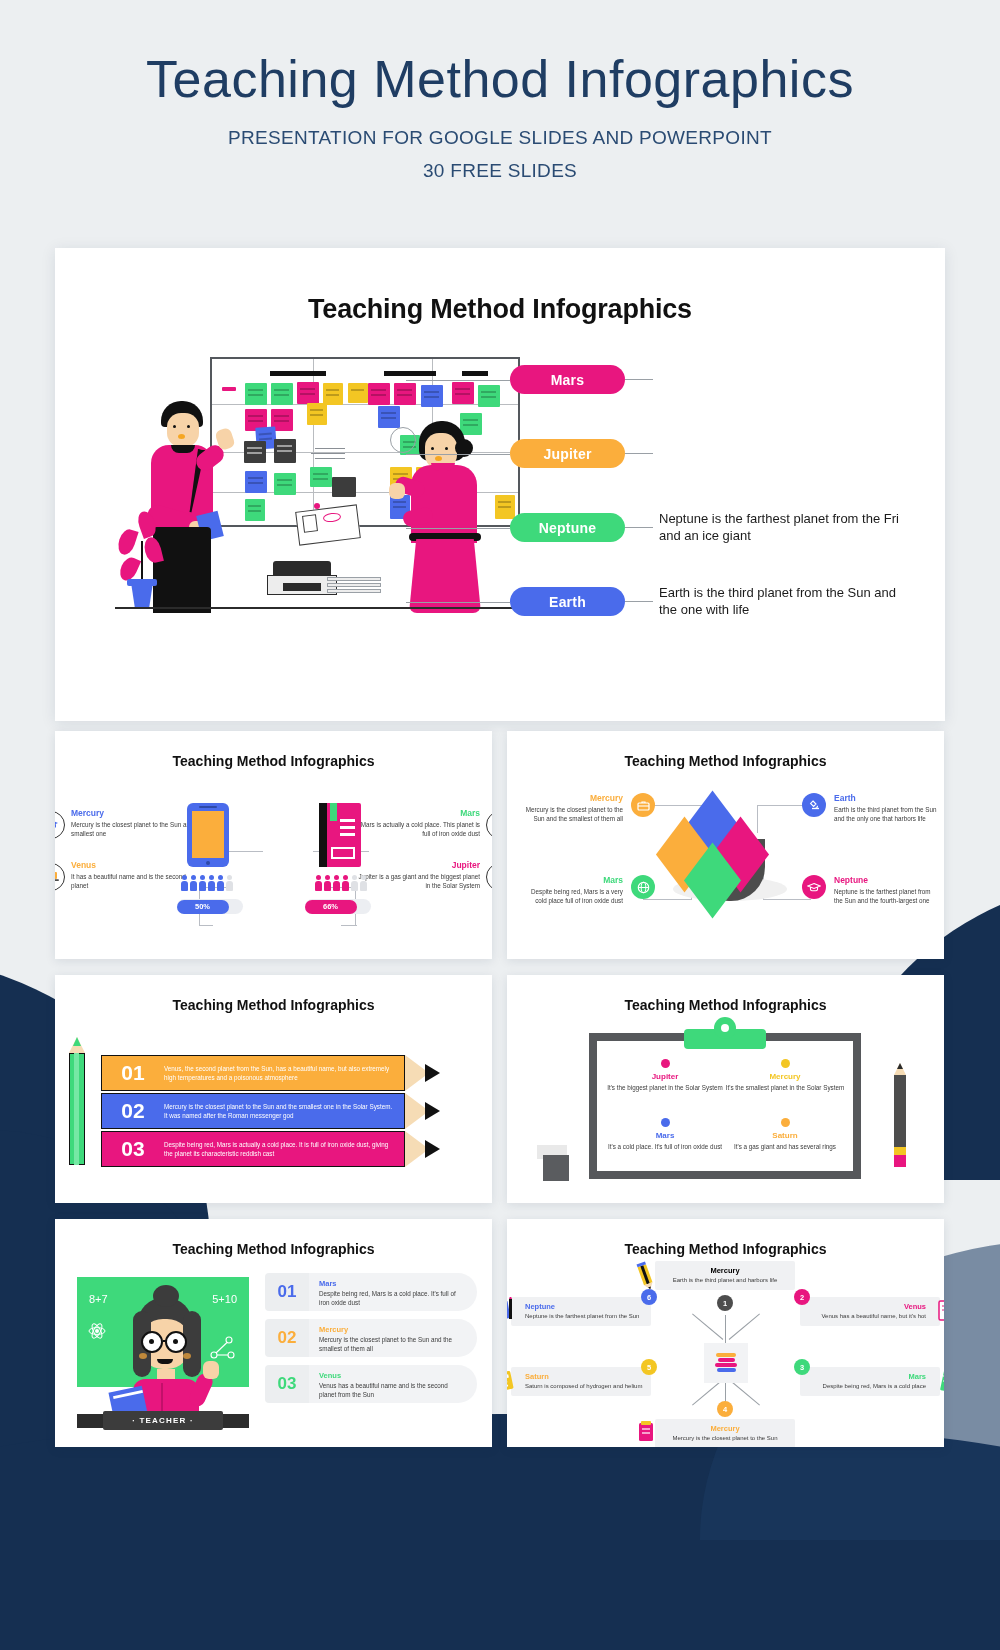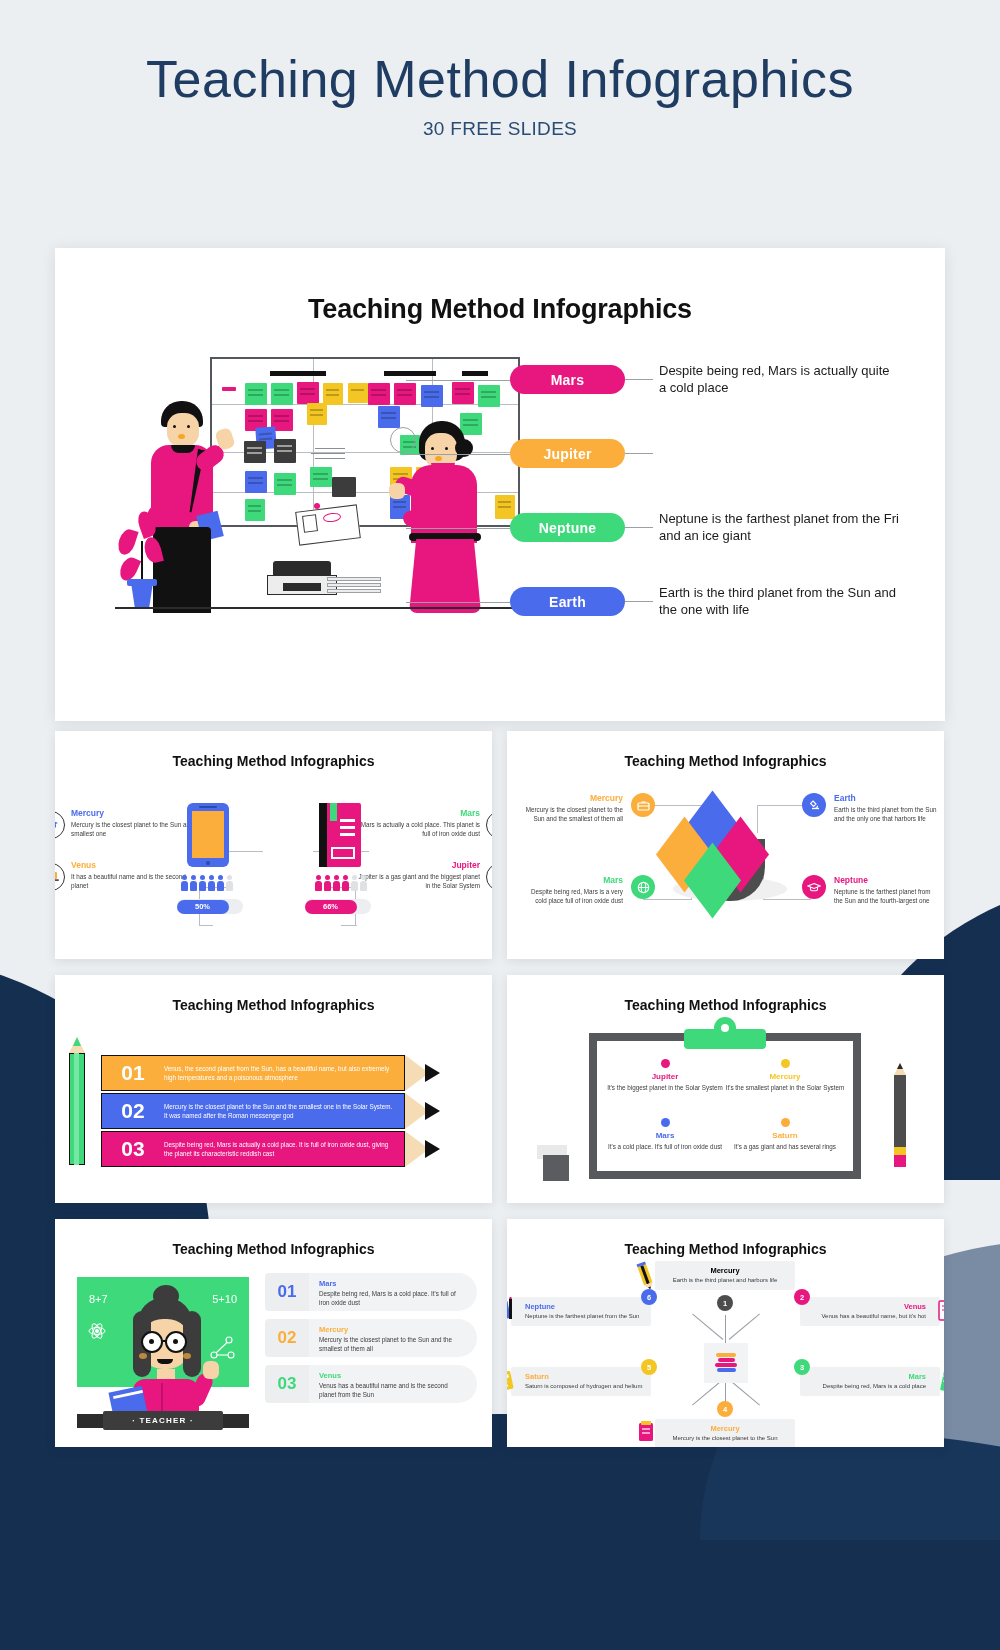--- a/index.html
+++ b/index.html
@@ -242,6 +242,7 @@
 
   <header>
     <div class="hdr-title">Teaching Method Infographics</div>
+    <div class="hdr-sub1">PRESENTATION FOR GOOGLE SLIDES AND POWERPOINT</div>
     <div class="hdr-sub2">30 FREE SLIDES</div>
   </header>
 

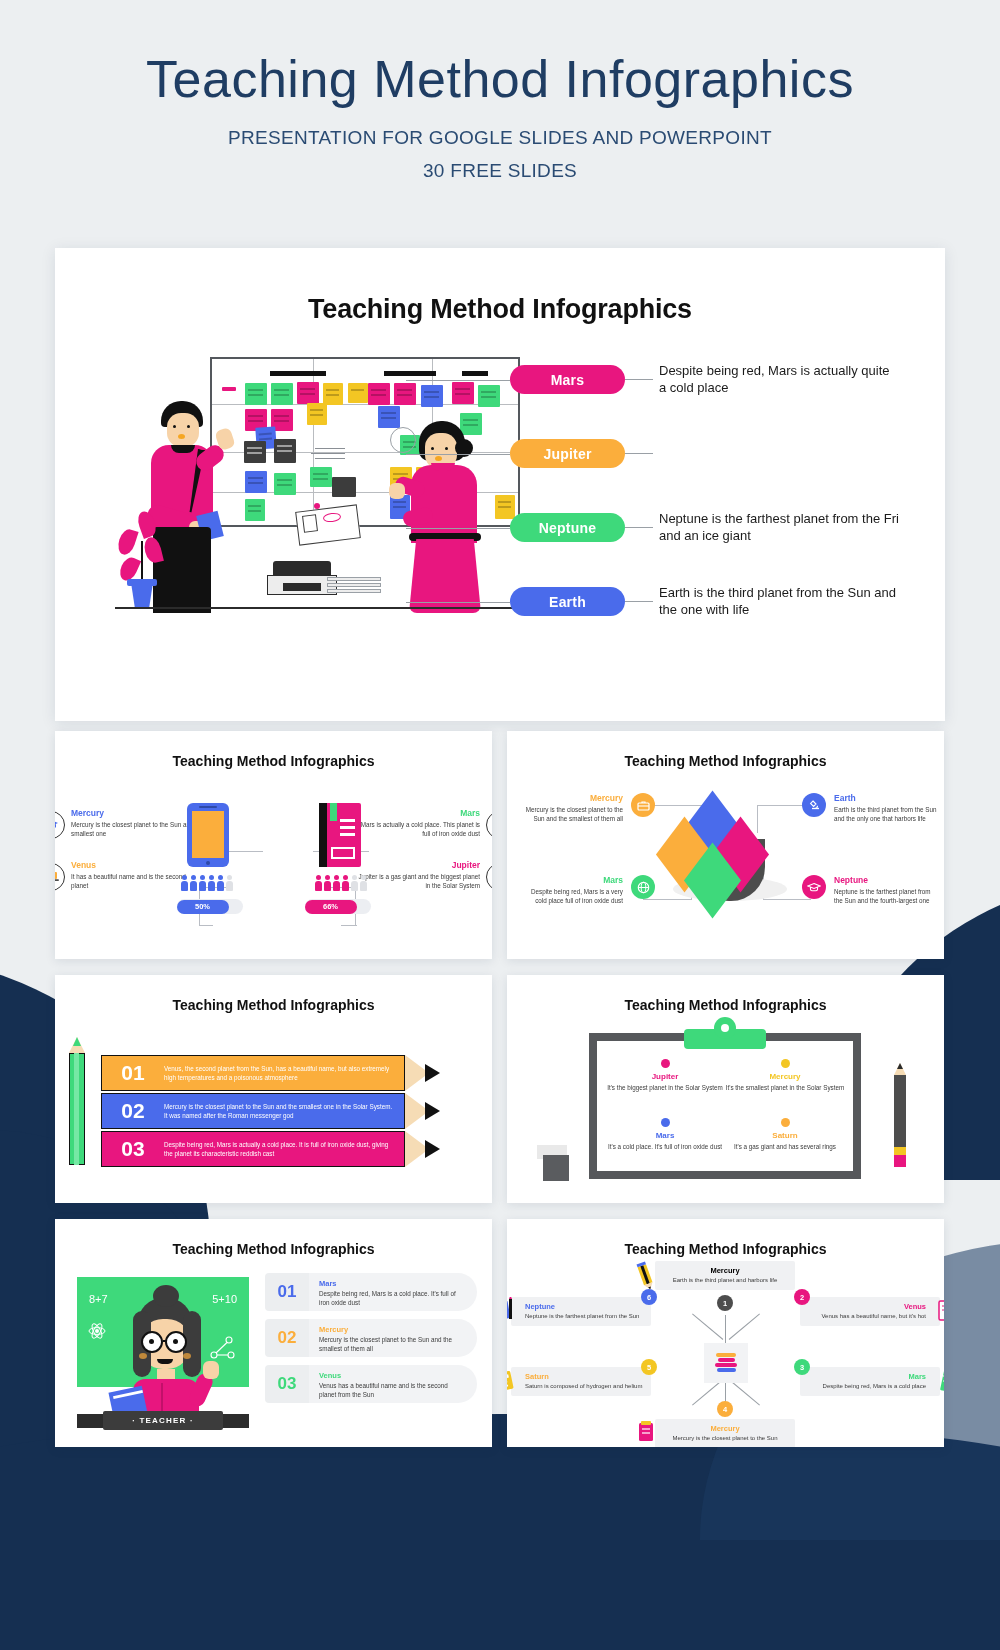--- a/index.html
+++ b/index.html
@@ -442,7 +442,6 @@
           <div class="conn-left"></div>
           <div class="pill" style="background:#e8167f">Mars</div>
           <div class="conn-right"></div>
-          <div class="pill-desc">Despite being red, Mars is actually quite a cold place</div>
         </div>
         <div class="pill-row">
           <div class="conn-left"></div>

